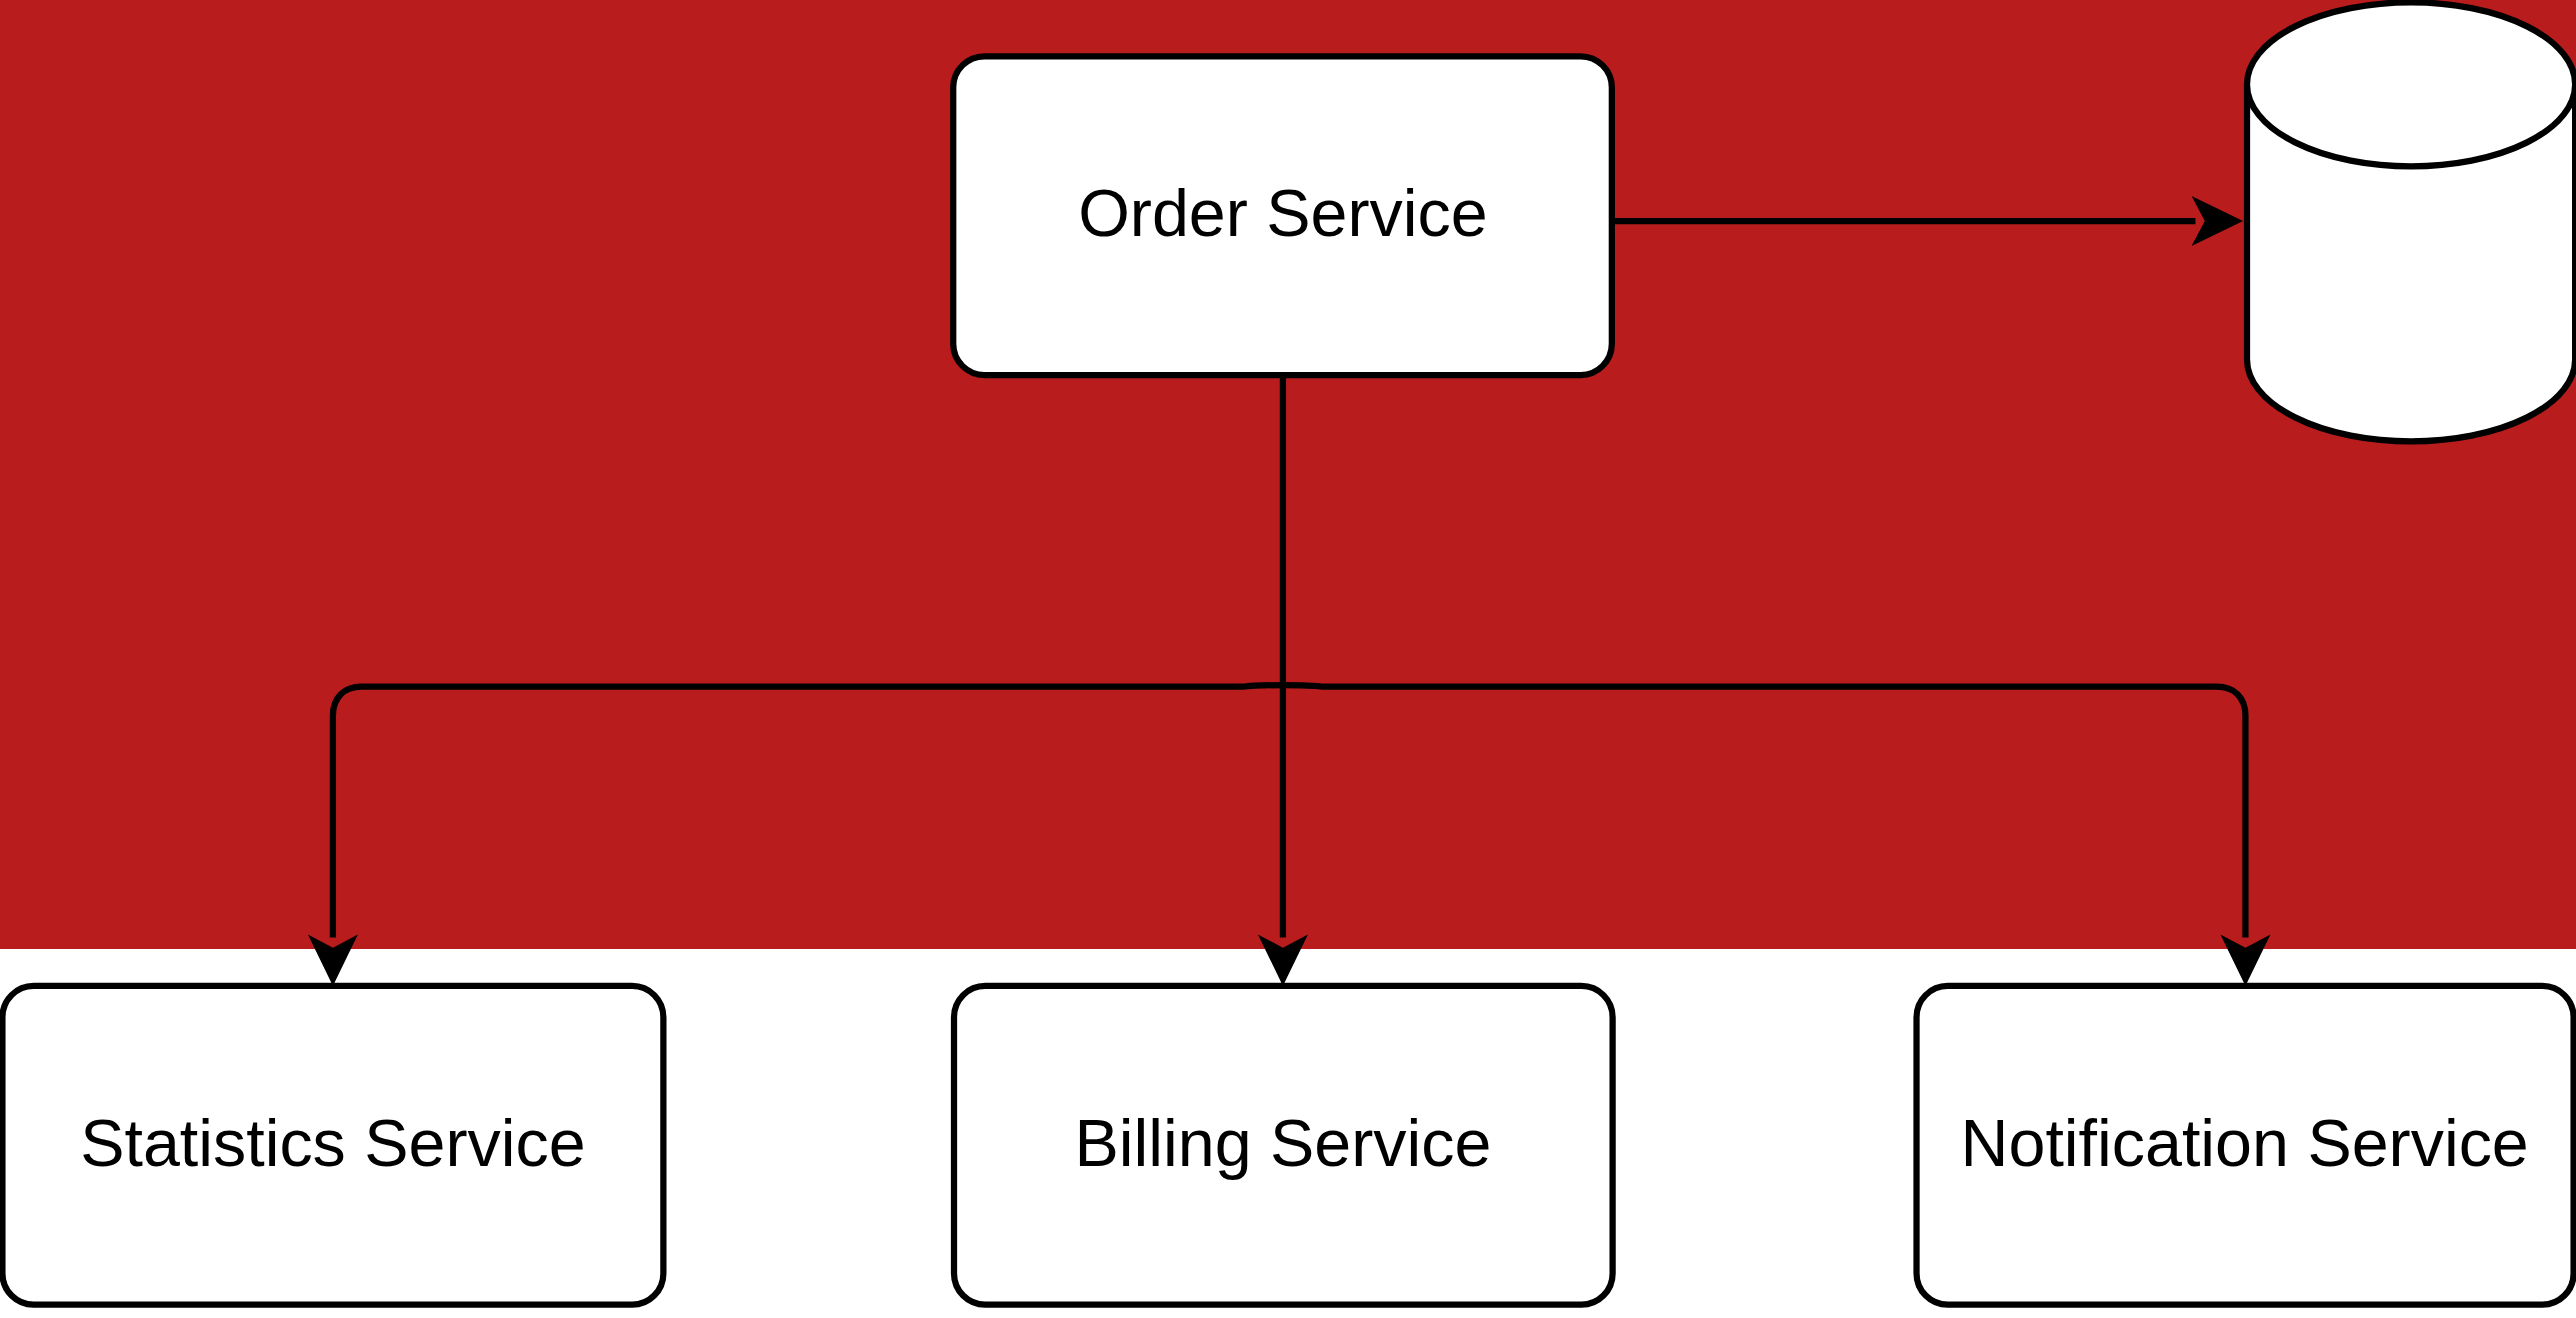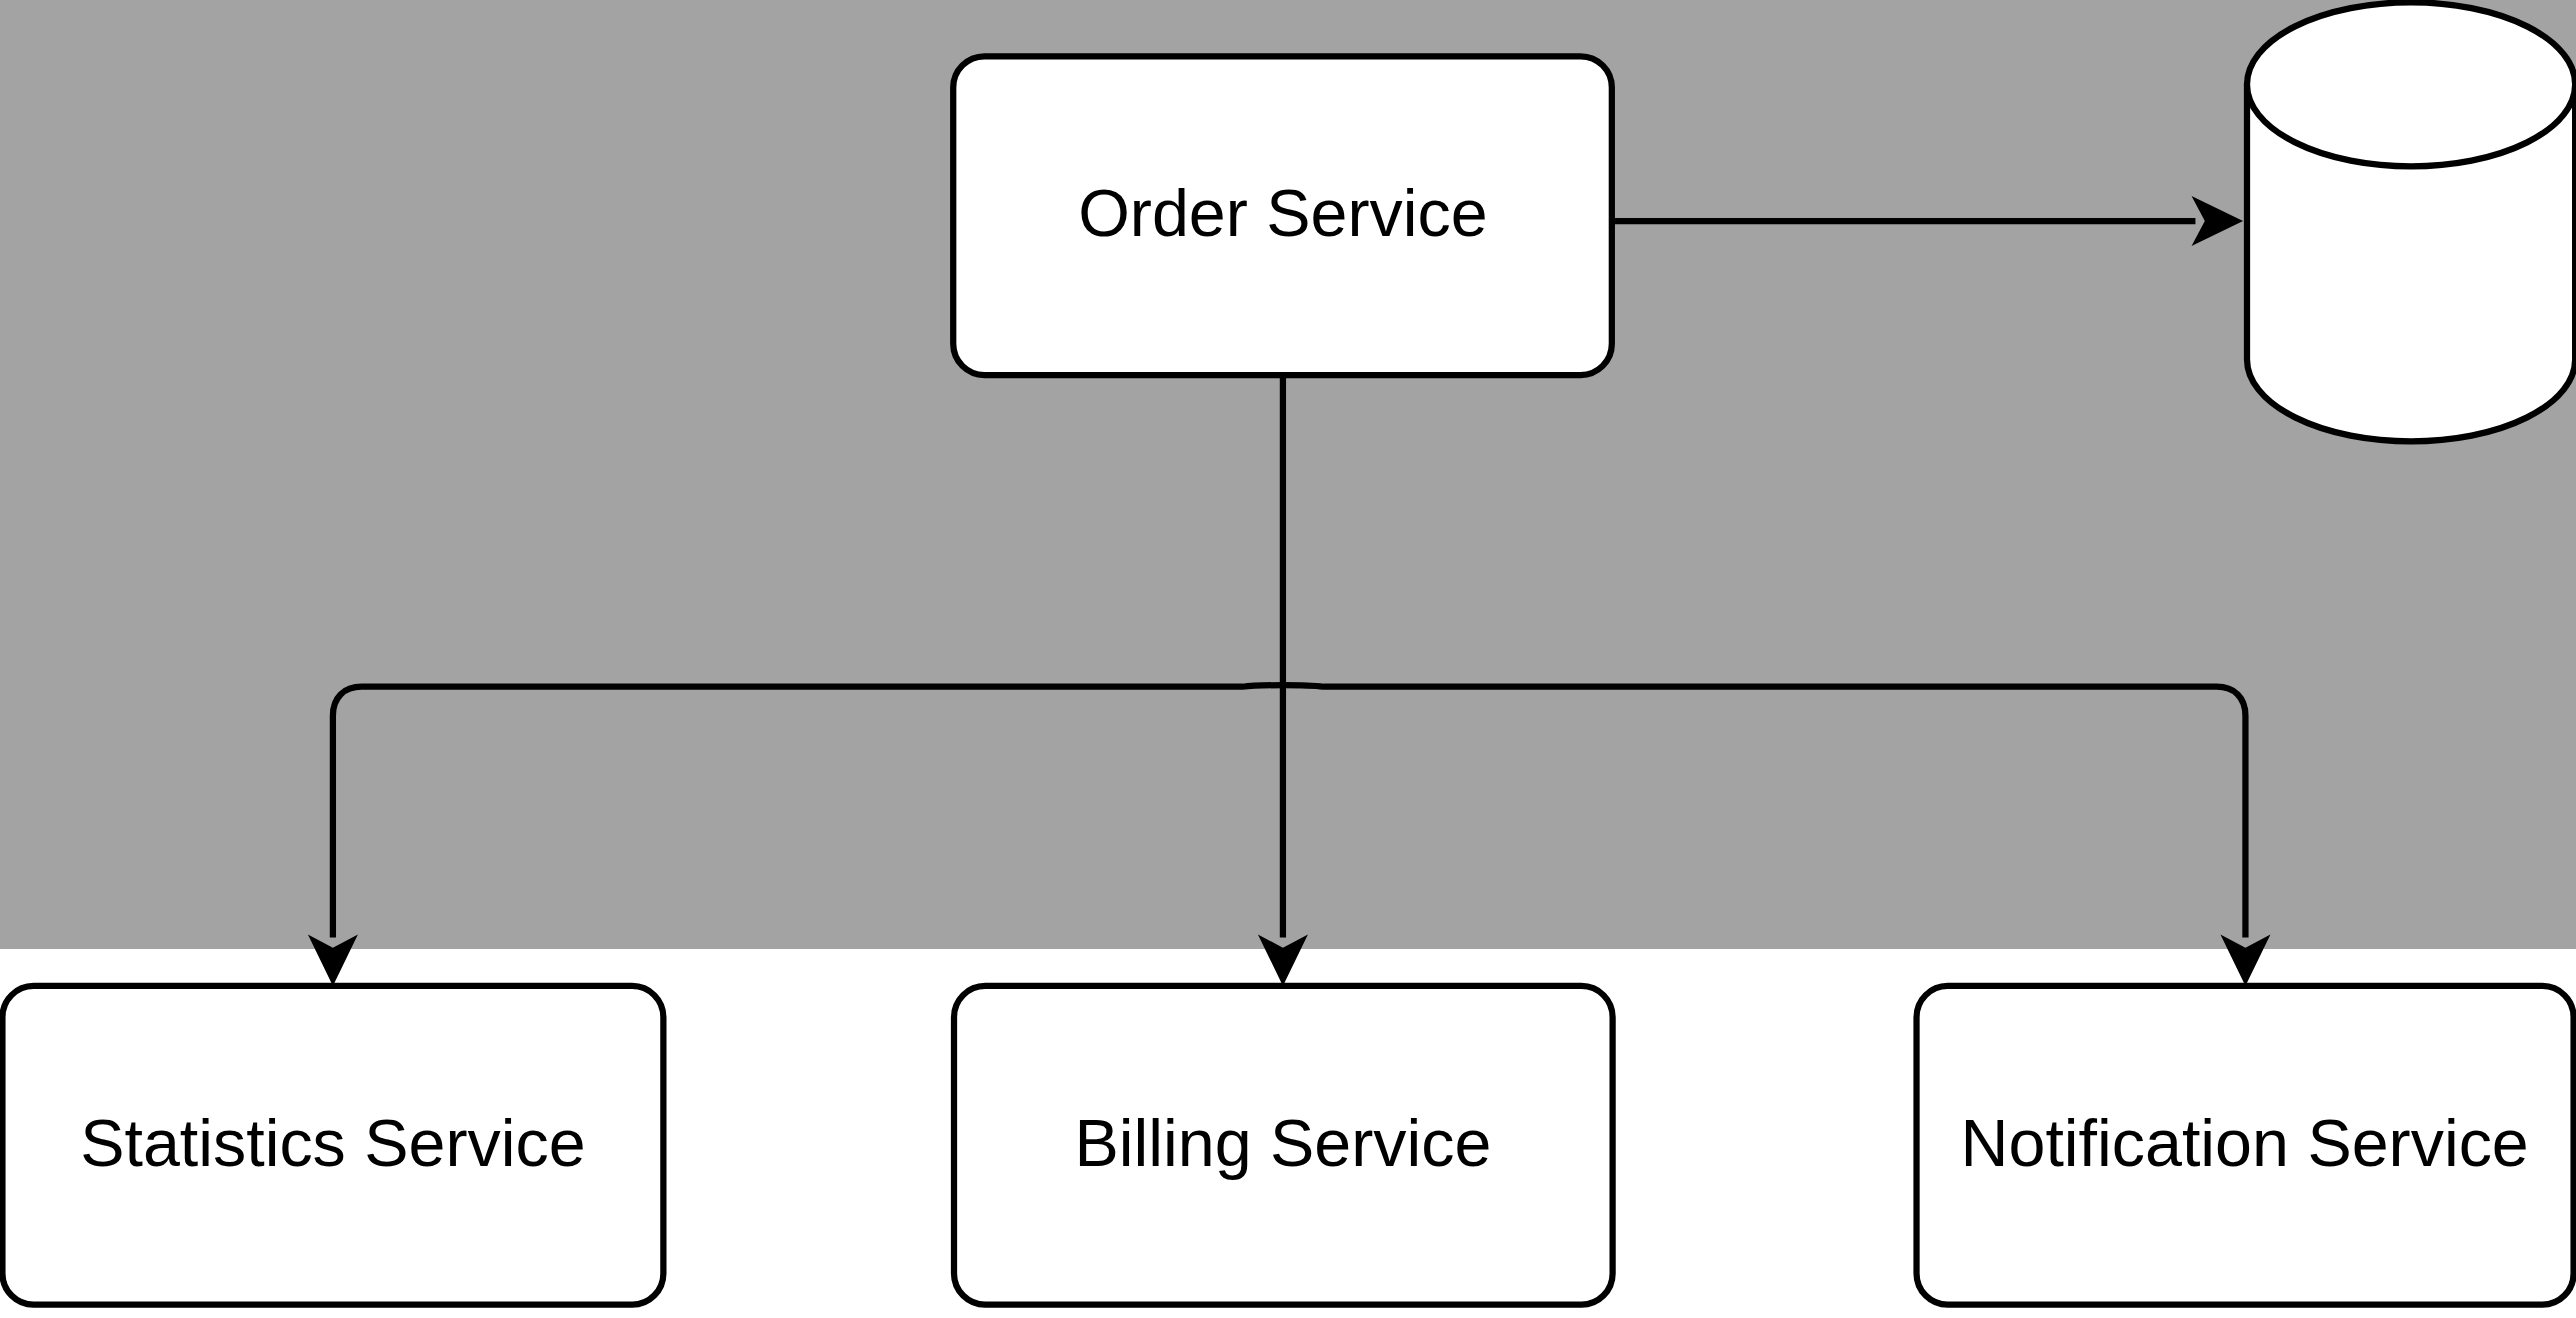--- a/index.html
+++ b/index.html
@@ -18,7 +18,7 @@
     position: relative;
     width: 2576px;
     height: 949px;
-    background: #a3a3a3;
+    background: #b91c1c;
   }
   svg#diagram-canvas {
     position: absolute;

